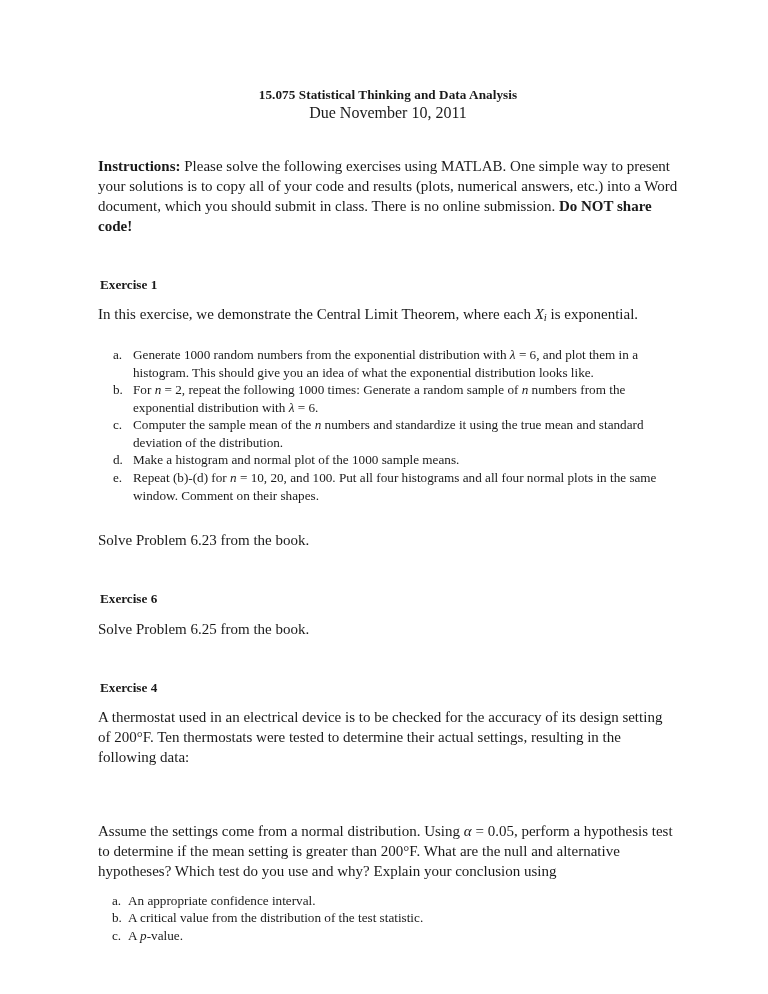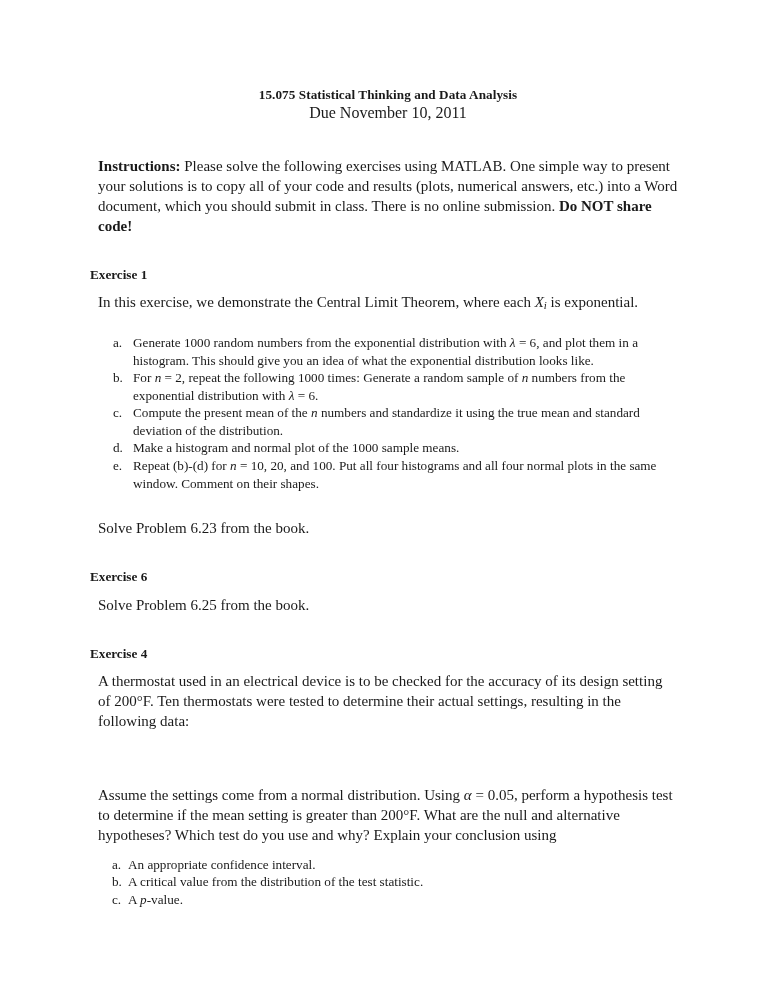--- a/index.html
+++ b/index.html
@@ -61,7 +61,7 @@
   h2.exercise-heading {
     font-size: 13.2px;
     font-weight: bold;
-    margin: 2px;
+    margin: 12px;
     line-height: 1.33;
   }
   .indent-tab {

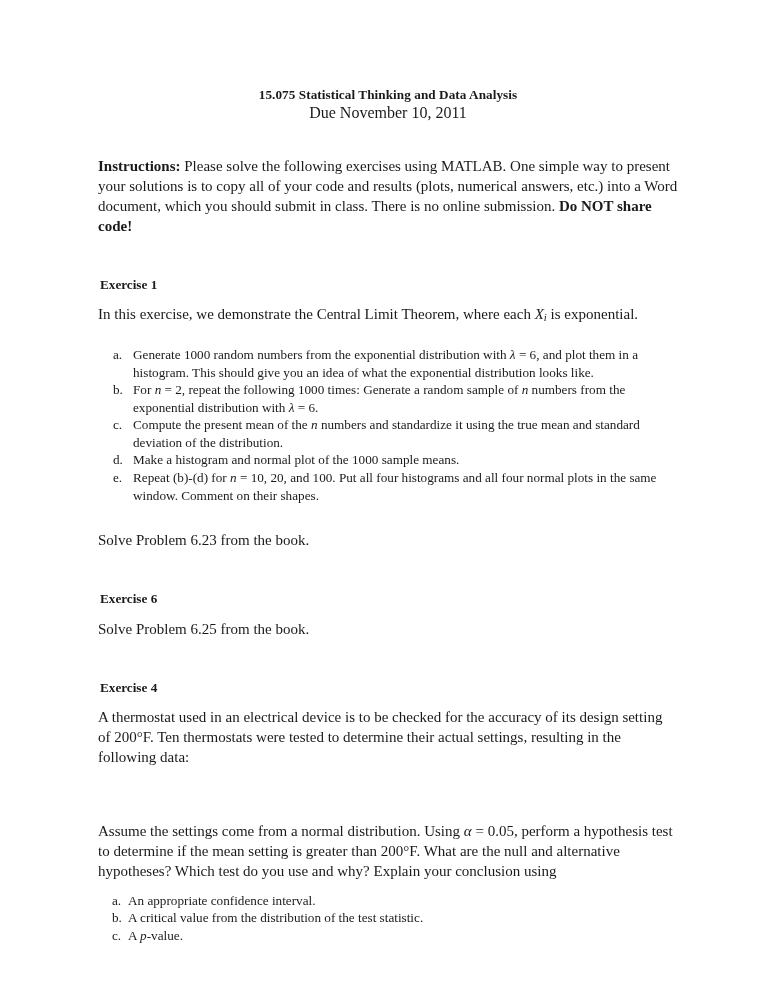--- a/index.html
+++ b/index.html
@@ -145,7 +145,7 @@
         <span class="marker">b.</span><span>For </span><span class="ital">n</span><span> = 2, repeat the following 1000 times: Generate a random sample of </span><span class="ital">n</span><span> numbers from the exponential distribution with </span><span class="ital">λ</span><span> = 6.</span>
       </li>
       <li>
-        <span class="marker">c.</span><span>Compute the present mean of the </span><span class="ital">n</span><span> numbers and standardize it using the true mean and standard deviation of the distribution.</span>
+        <span class="marker">c.</span><span>Computer the sample mean of the </span><span class="ital">n</span><span> numbers and standardize it using the true mean and standard deviation of the distribution.</span>
       </li>
       <li>
         <span class="marker">d.</span><span>Make a histogram and normal plot of the 1000 sample means.</span>

